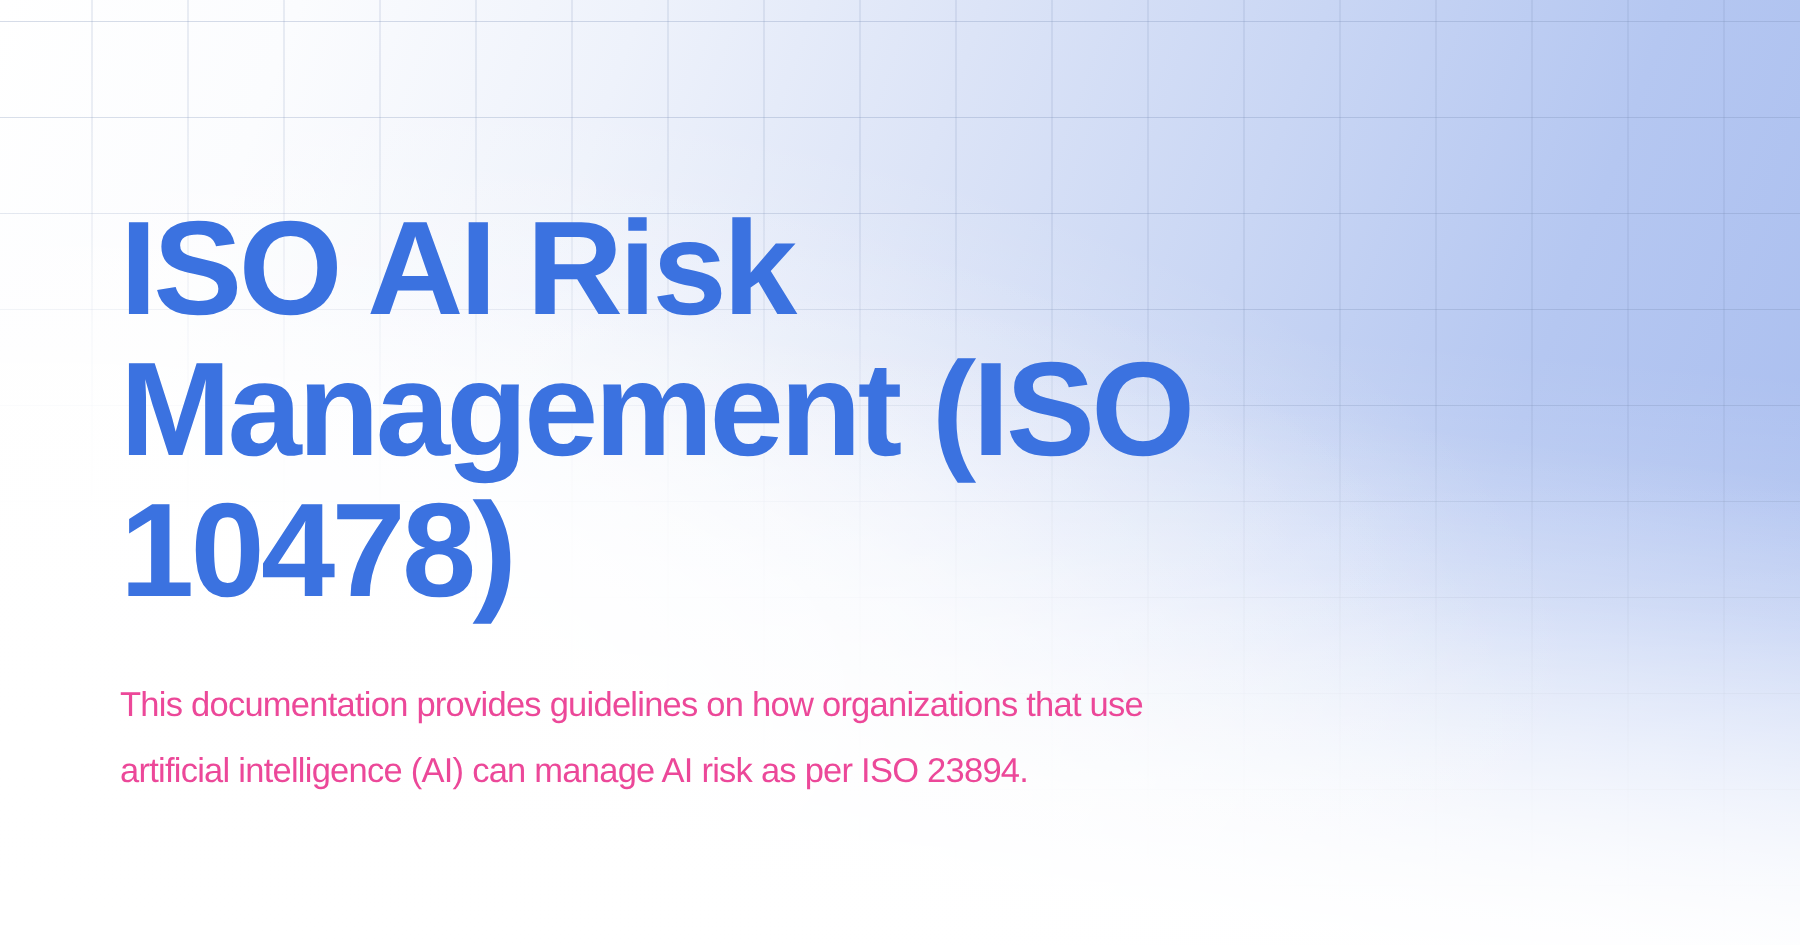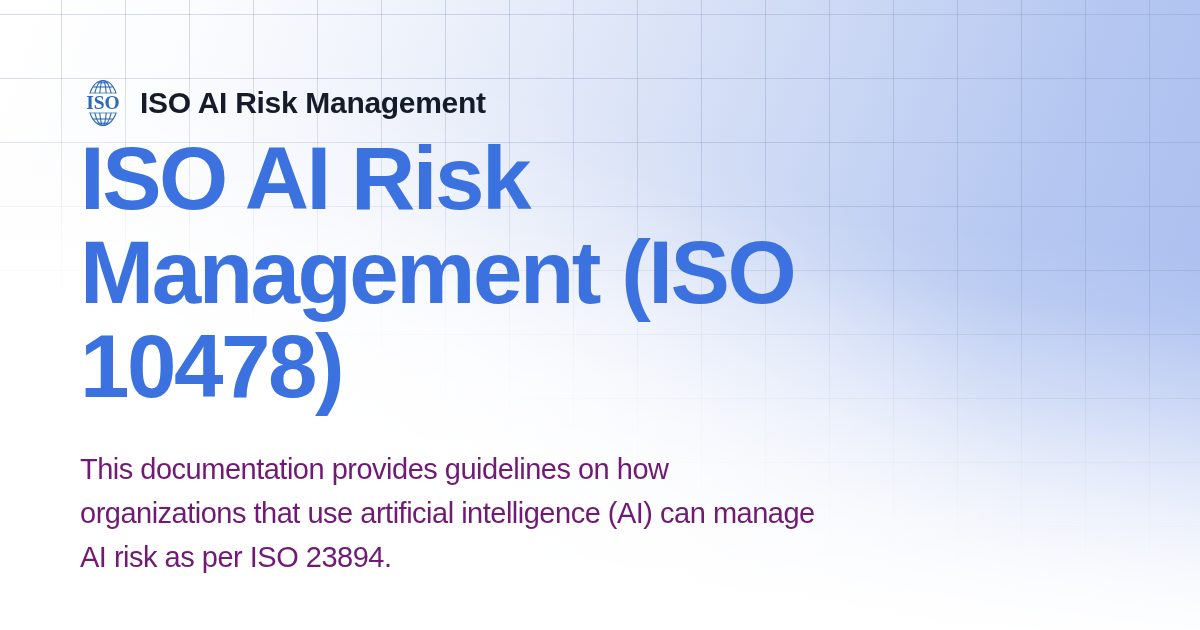--- a/index.html
+++ b/index.html
@@ -165,25 +165,6 @@
 
   <div id="content">
 
-    <div class="brand-row">
-      <svg class="iso-logo" viewBox="0 0 46 50">
-        <g fill="none" stroke="#2d6ab5" stroke-width="1.1">
-          <ellipse cx="23" cy="25" rx="14.5" ry="22.5"></ellipse>
-          <ellipse cx="23" cy="25" rx="9" ry="22.5"></ellipse>
-          <ellipse cx="23" cy="25" rx="3.6" ry="22.5"></ellipse>
-          <line x1="8.5" y1="25" x2="37.5" y2="25"></line>
-          <path d="M10.0 15.2 H36.0"></path>
-          <path d="M10.0 34.8 H36.0"></path>
-          <path d="M13.4 9.0 H32.6"></path>
-          <path d="M13.4 41.0 H32.6"></path>
-          <path d="M17.6 4.8 H28.4"></path>
-          <path d="M17.6 45.2 H28.4"></path>
-        </g>
-        <rect x="3.5" y="15.5" width="39" height="19" fill="#ffffff"></rect>
-        <text x="23" y="31.4" text-anchor="middle" font-family="'Liberation Serif', serif" font-size="19.5" font-weight="bold" fill="#2d6ab5">ISO</text>
-      </svg>
-      <div class="brand-label">ISO AI Risk Management</div>
-    </div>
 
     <h1 class="headline">ISO AI Risk Management (ISO 10478)</h1>
 

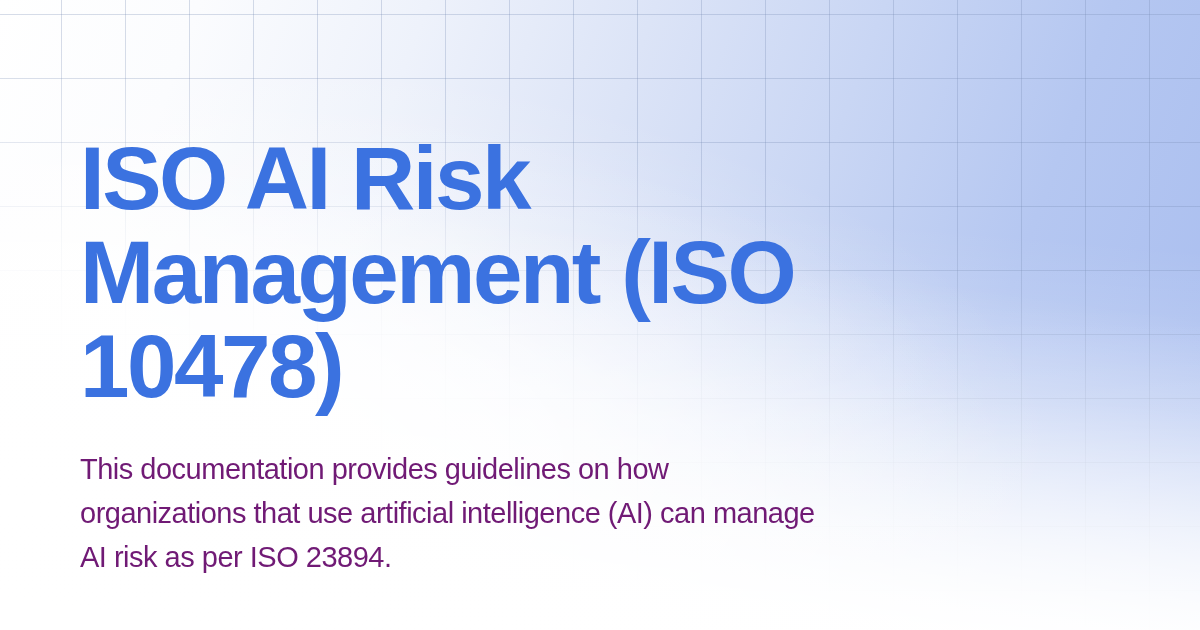--- a/index.html
+++ b/index.html
@@ -145,11 +145,11 @@
     left: 0;
     top: 447px;
     width: 760px;
-    font-size: 29px;
+    font-size: 23px;
     font-weight: normal;
     line-height: 44px;
     letter-spacing: -0.5px;
-    color: #701a75;
+    color: #ec4899;
   }
 </style>
 </head>

